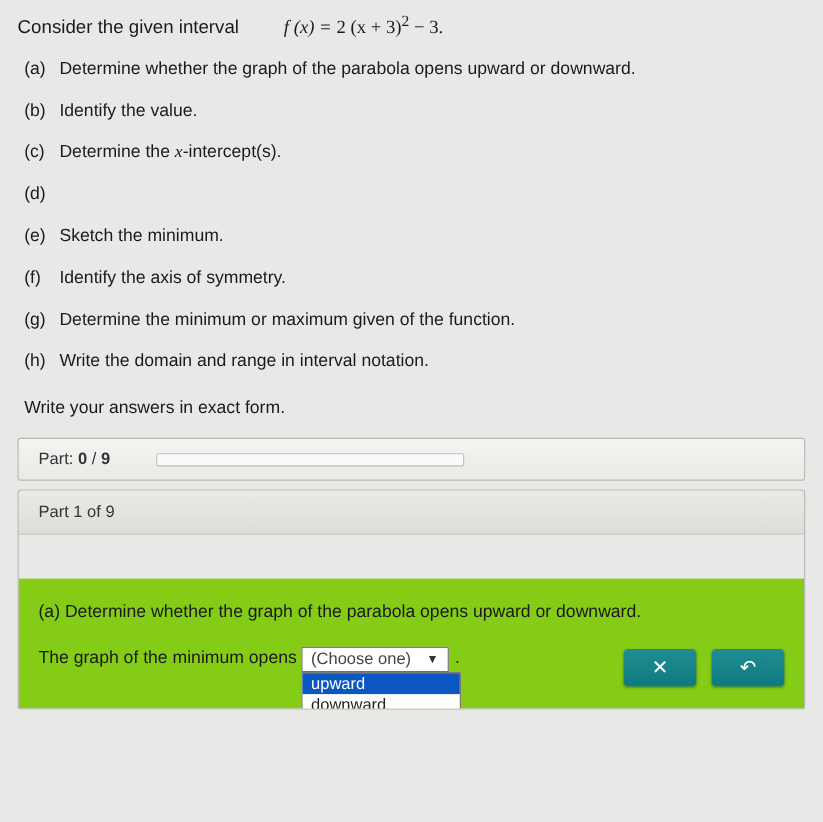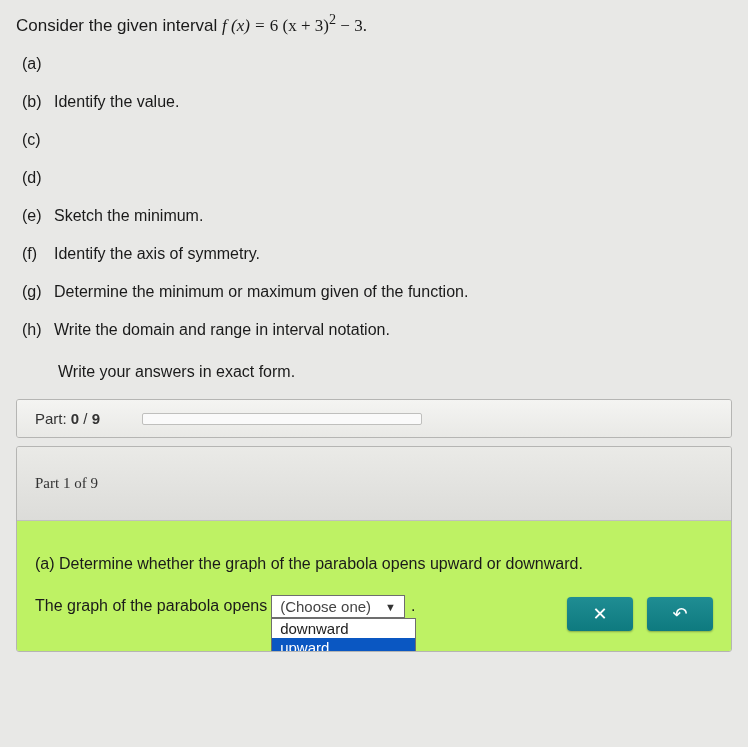--- a/index.html
+++ b/index.html
@@ -162,7 +162,7 @@
 
 <div class="question-header">
   <span>Consider the given interval </span>
-  <span style="font-style:italic; font-family:'Times New Roman',serif;"><span>f (x) = </span></span><span style="font-family:'Times New Roman',serif;"><span>6 (x + 3)</span><sup>2</sup><span> − 3.</span></span>
+  <span style="font-style:italic; font-family:'Times New Roman',serif;margin-left:36px;"><span>f (x) = </span></span><span style="font-family:'Times New Roman',serif;"><span>6 (x + 3)</span><sup>2</sup><span> − 3.</span></span>
 </div>
 
 <div class="question-list">

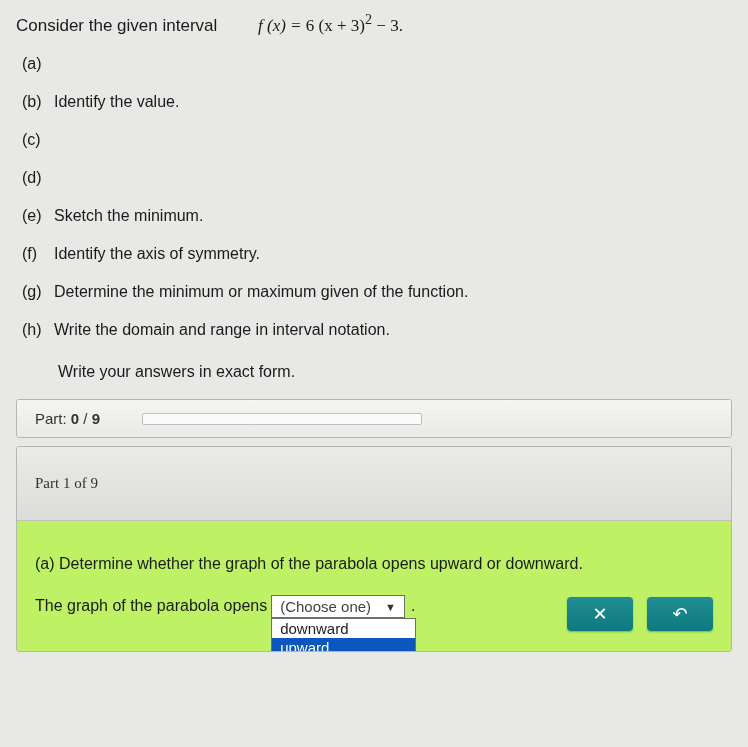--- a/index.html
+++ b/index.html
@@ -162,7 +162,7 @@
 
 <div class="question-header">
   <span>Consider the given interval </span>
-  <span style="font-style:italic; font-family:'Times New Roman',serif;margin-left:36px;"><span>f (x) = </span></span><span style="font-family:'Times New Roman',serif;"><span>6 (x + 3)</span><sup>2</sup><span> − 3.</span></span>
+  <span style="font-style:italic; font-family:'Times New Roman',serif;margin-left:36px;"><span>f (x) = </span></span><span style="font-family:'Times New Roman',serif;"><span>2 (x + 3)</span><sup>2</sup><span> − 3.</span></span>
 </div>
 
 <div class="question-list">

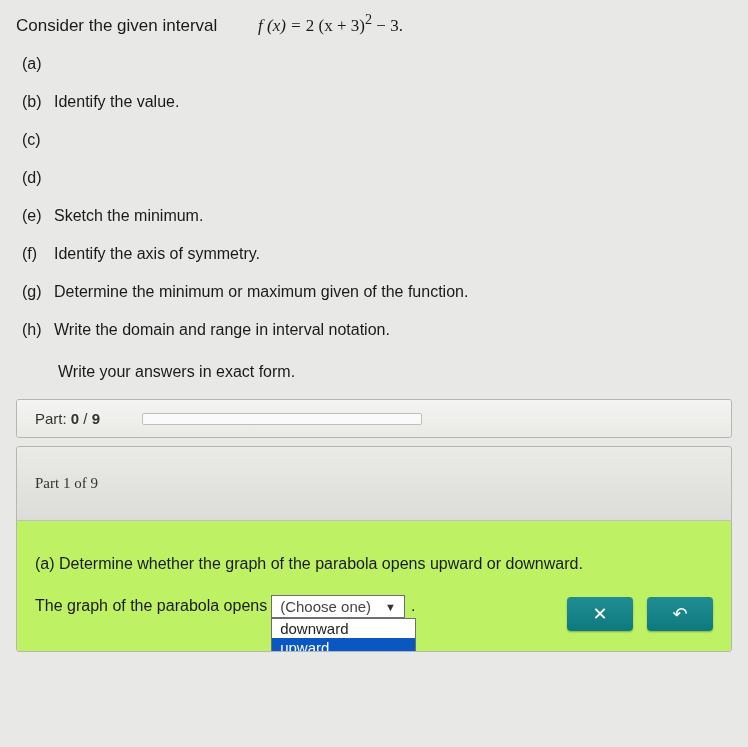--- a/index.html
+++ b/index.html
@@ -168,6 +168,7 @@
 <div class="question-list">
   <div class="q-item">
     <span class="q-label">(a)</span>
+    <span>Determine whether the graph of the parabola opens upward or downward.</span>
   </div>
   <div class="q-item">
     <span class="q-label">(b)</span>

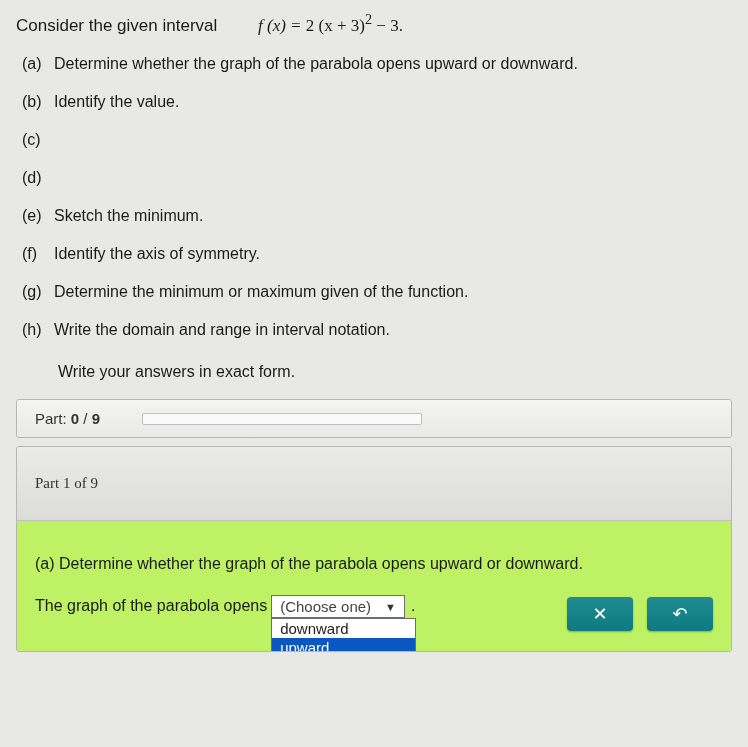--- a/index.html
+++ b/index.html
@@ -176,6 +176,7 @@
   </div>
   <div class="q-item">
     <span class="q-label">(c)</span>
+    <span>Determine the <span style="font-style:italic;font-family:'Times New Roman',serif;">x</span>-intercept(s).</span>
   </div>
   <div class="q-item">
     <span class="q-label">(d)</span>

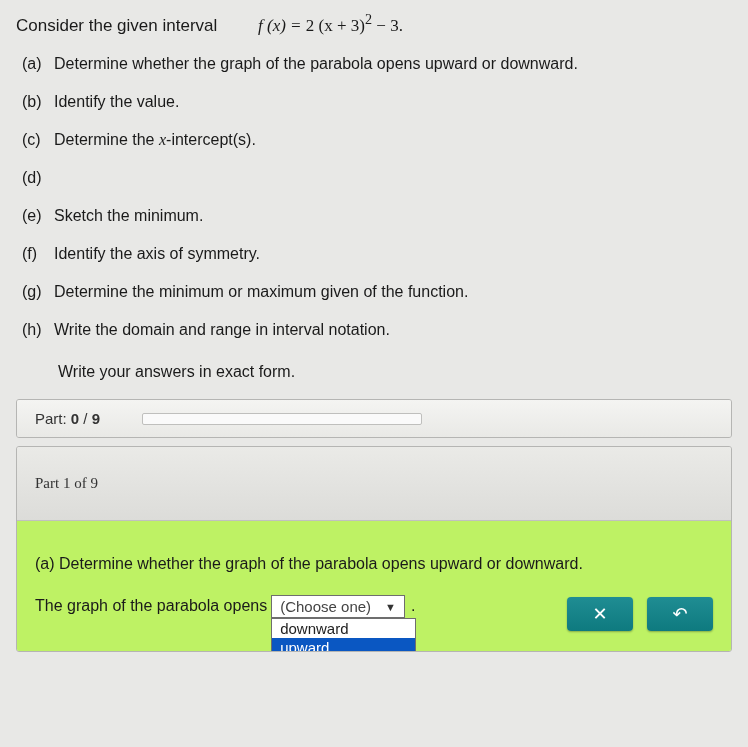--- a/index.html
+++ b/index.html
@@ -34,7 +34,6 @@
     .instruction {
       padding: 4px 22px 18px 22px;
       font-size: 16px;
-      margin-left: 36px;
     }
     .progress-wrapper {
       margin: 0 16px 8px 16px;

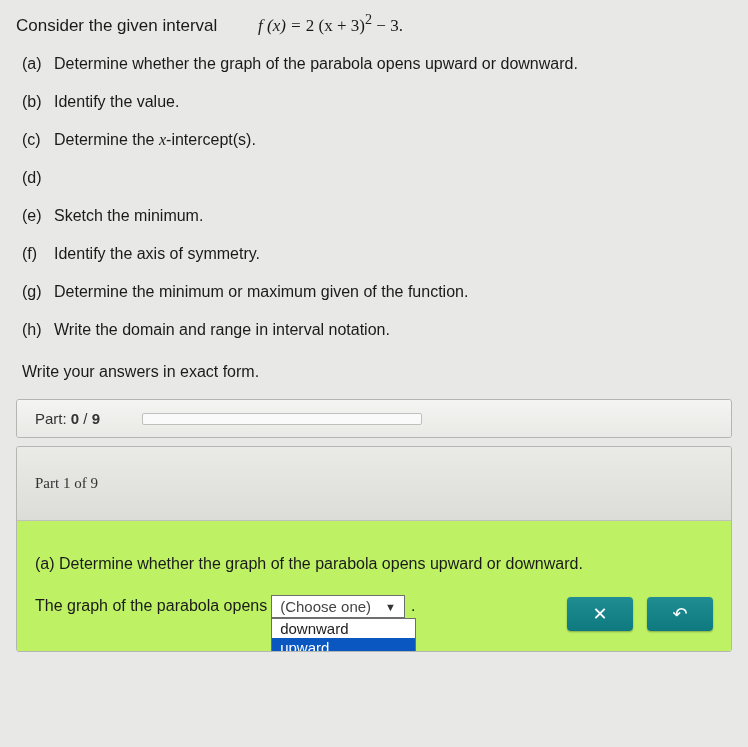--- a/index.html
+++ b/index.html
@@ -73,11 +73,10 @@
     }
     .part-header {
       background: linear-gradient(#eaeae7, #dcdcd9);
-      padding: 28px 18px;
+      padding: 11px 18px;
       font-size: 15px;
       color: #333;
       border-bottom: 1px solid #c1c1bf;
-      font-family: Liberation Serif, serif;
     }
     .part-body {
       background: #bef264;

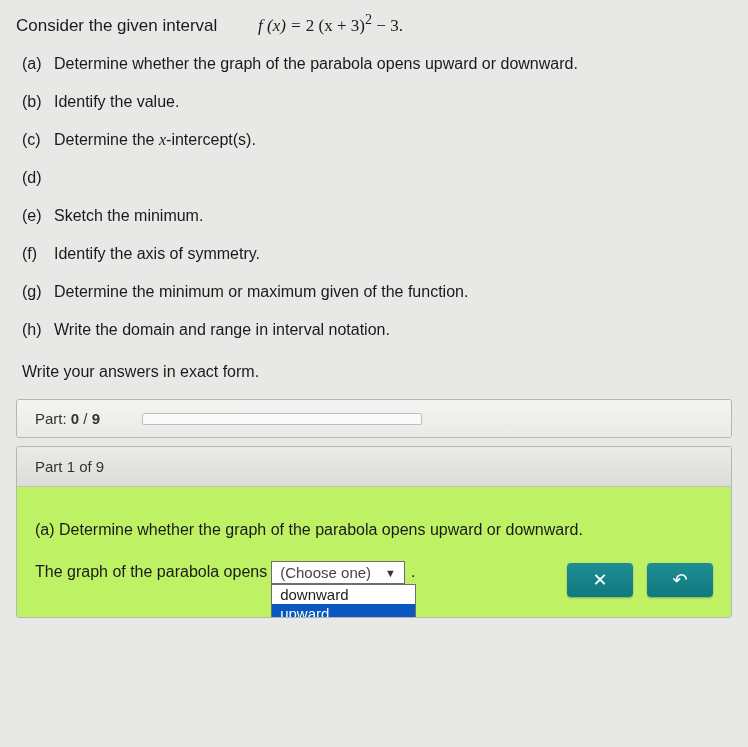--- a/index.html
+++ b/index.html
@@ -79,8 +79,9 @@
       border-bottom: 1px solid #c1c1bf;
     }
     .part-body {
-      background: #bef264;
-      padding: 34px 18px 20px 18px;
+      background: #84cc16;
+      padding: 22px 18px 20px 18px;
+      margin-top: 40px;
     }
     .part-q {
       font-size: 16px;

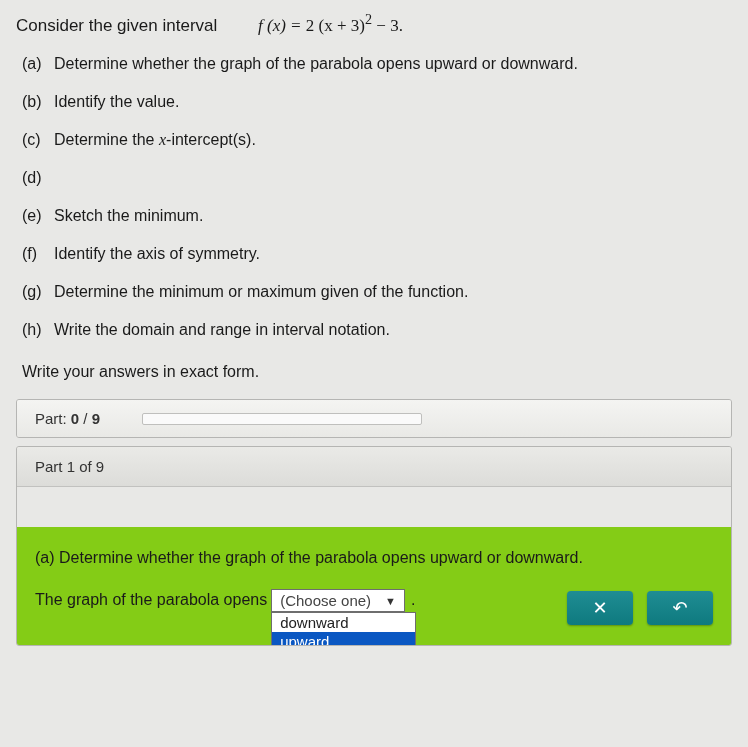--- a/index.html
+++ b/index.html
@@ -214,7 +214,7 @@
   <div class="part-body">
     <div class="part-q">(a) Determine whether the graph of the parabola opens upward or downward.</div>
     <div class="answer-row">
-      <span class="answer-text">The graph of the parabola opens</span>
+      <span class="answer-text">The graph of the minimum opens</span>
       <div class="dropdown-wrap">
         <div class="dropdown-btn">
           <span>(Choose one)</span>

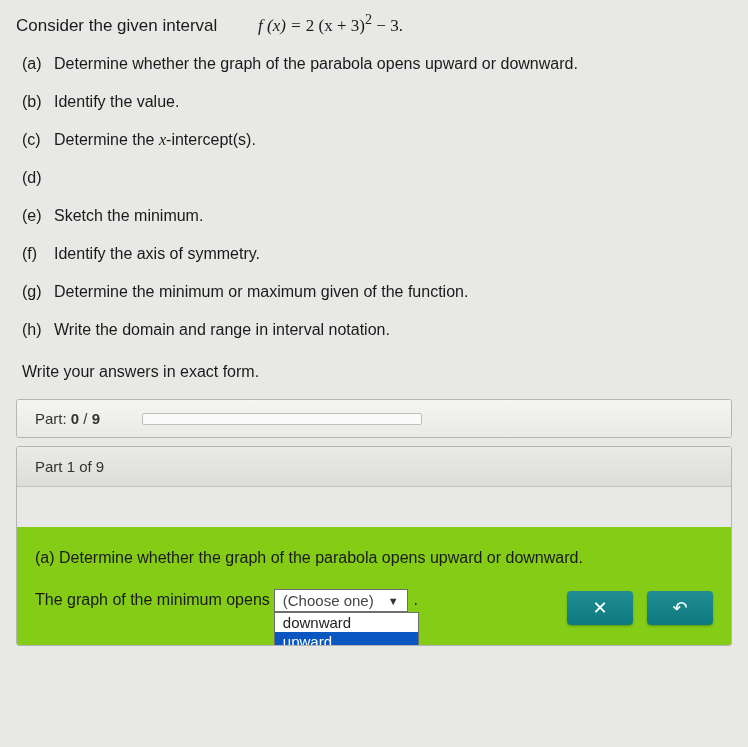--- a/index.html
+++ b/index.html
@@ -221,8 +221,8 @@
           <span class="tri">▼</span>
         </div>
         <div class="dropdown-list">
+          <div class="dd-opt selected">upward</div>
           <div class="dd-opt">downward</div>
-          <div class="dd-opt selected">upward</div>
         </div>
       </div>
       <span class="period">.</span>

